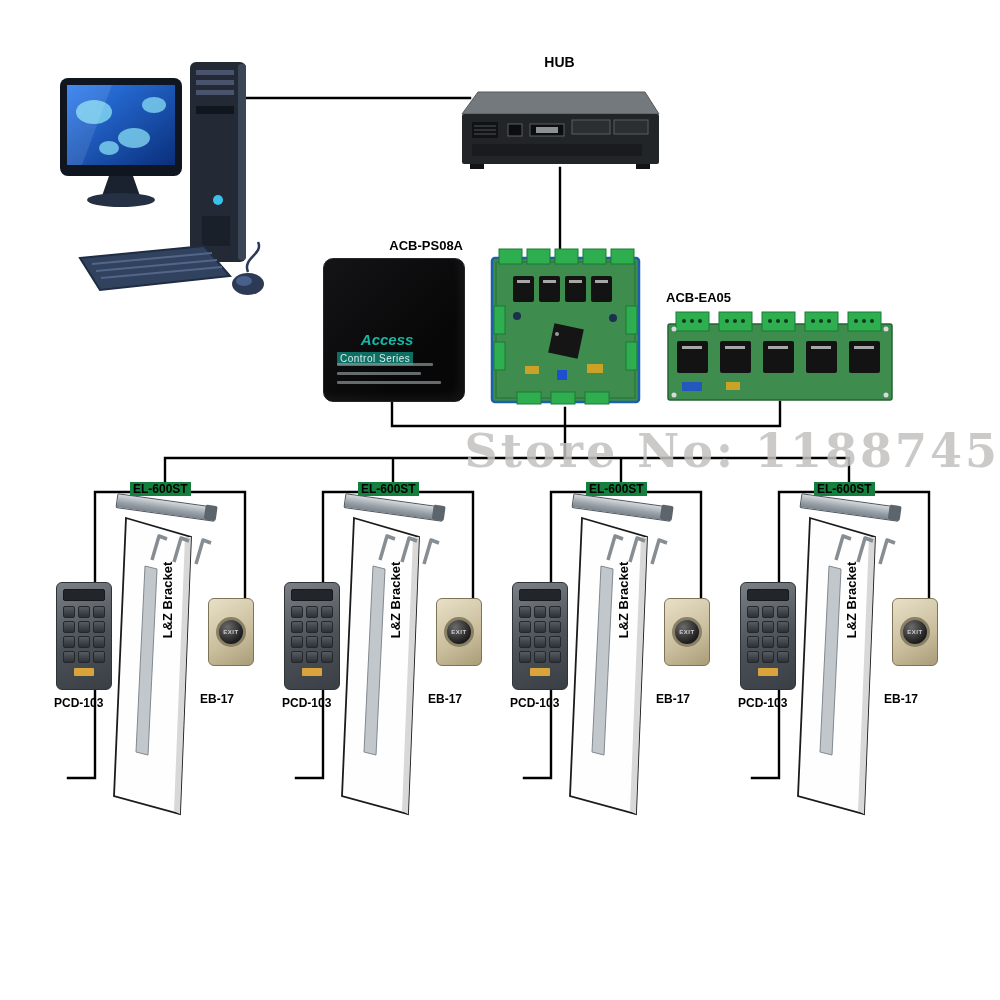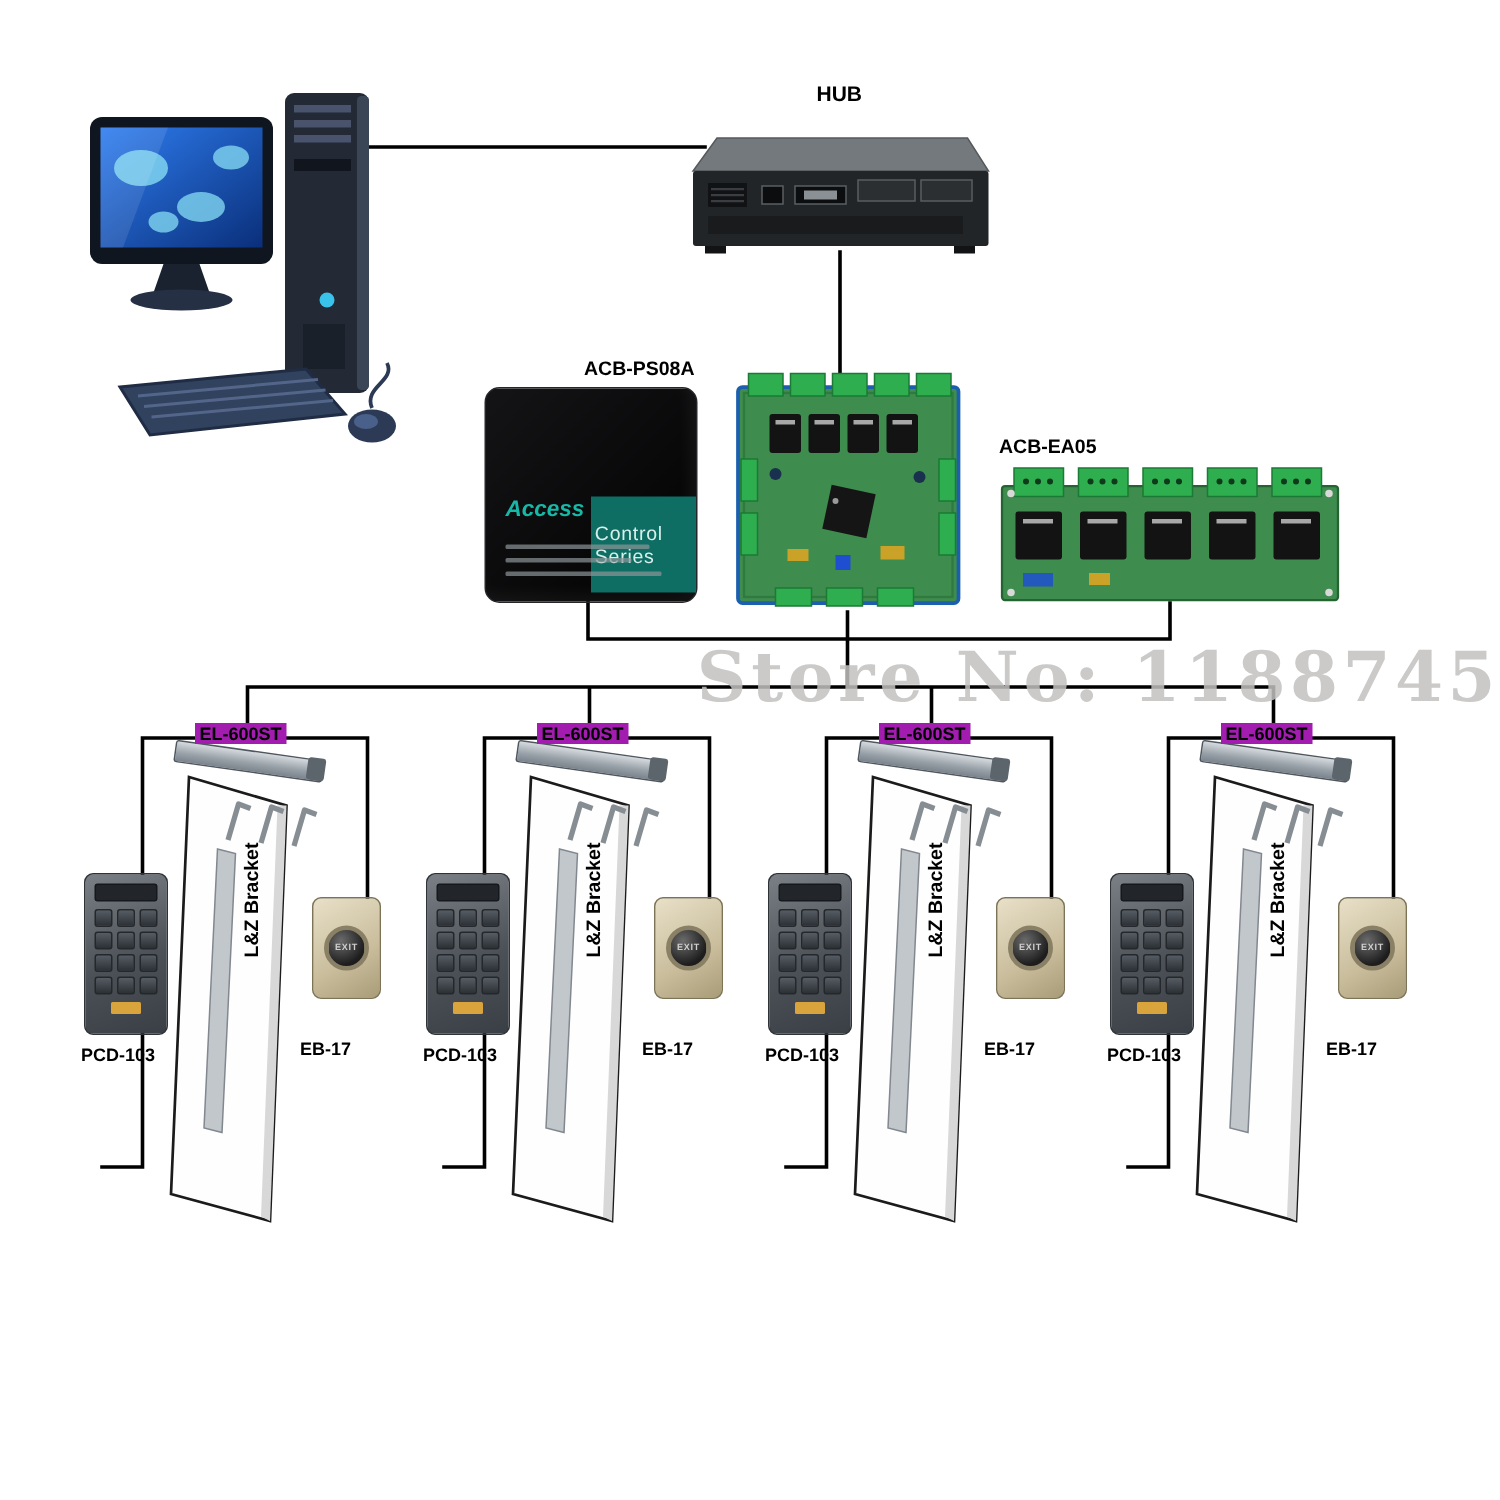--- a/index.html
+++ b/index.html
@@ -23,7 +23,7 @@
   .psu{position:absolute;left:323px;top:258px;width:140px;height:142px;z-index:10;
     background:linear-gradient(135deg,#141416,#070708 70%);border:1px solid #26262a;
     border-radius:10px;box-shadow:inset -5px -5px 10px rgba(255,255,255,.05);}
-  .psu-brand{position:absolute;left:13px;top:72px;display:flex;align-items:flex-start;gap:4px;}
+  .psu-brand{position:absolute;left:13px;top:72px;display:flex;align-items:flex-end;gap:4px;flex-direction:column;}
   .psu-brand .access{color:#17b8a6;font-style:italic;font-weight:700;font-size:15px;}
   .psu-brand .series{color:#d8efec;font-size:13px;background:#0e6e63;padding:17px 3px;letter-spacing:.5px;}
   .psu-specs{position:absolute;left:13px;top:98px;width:110px;}

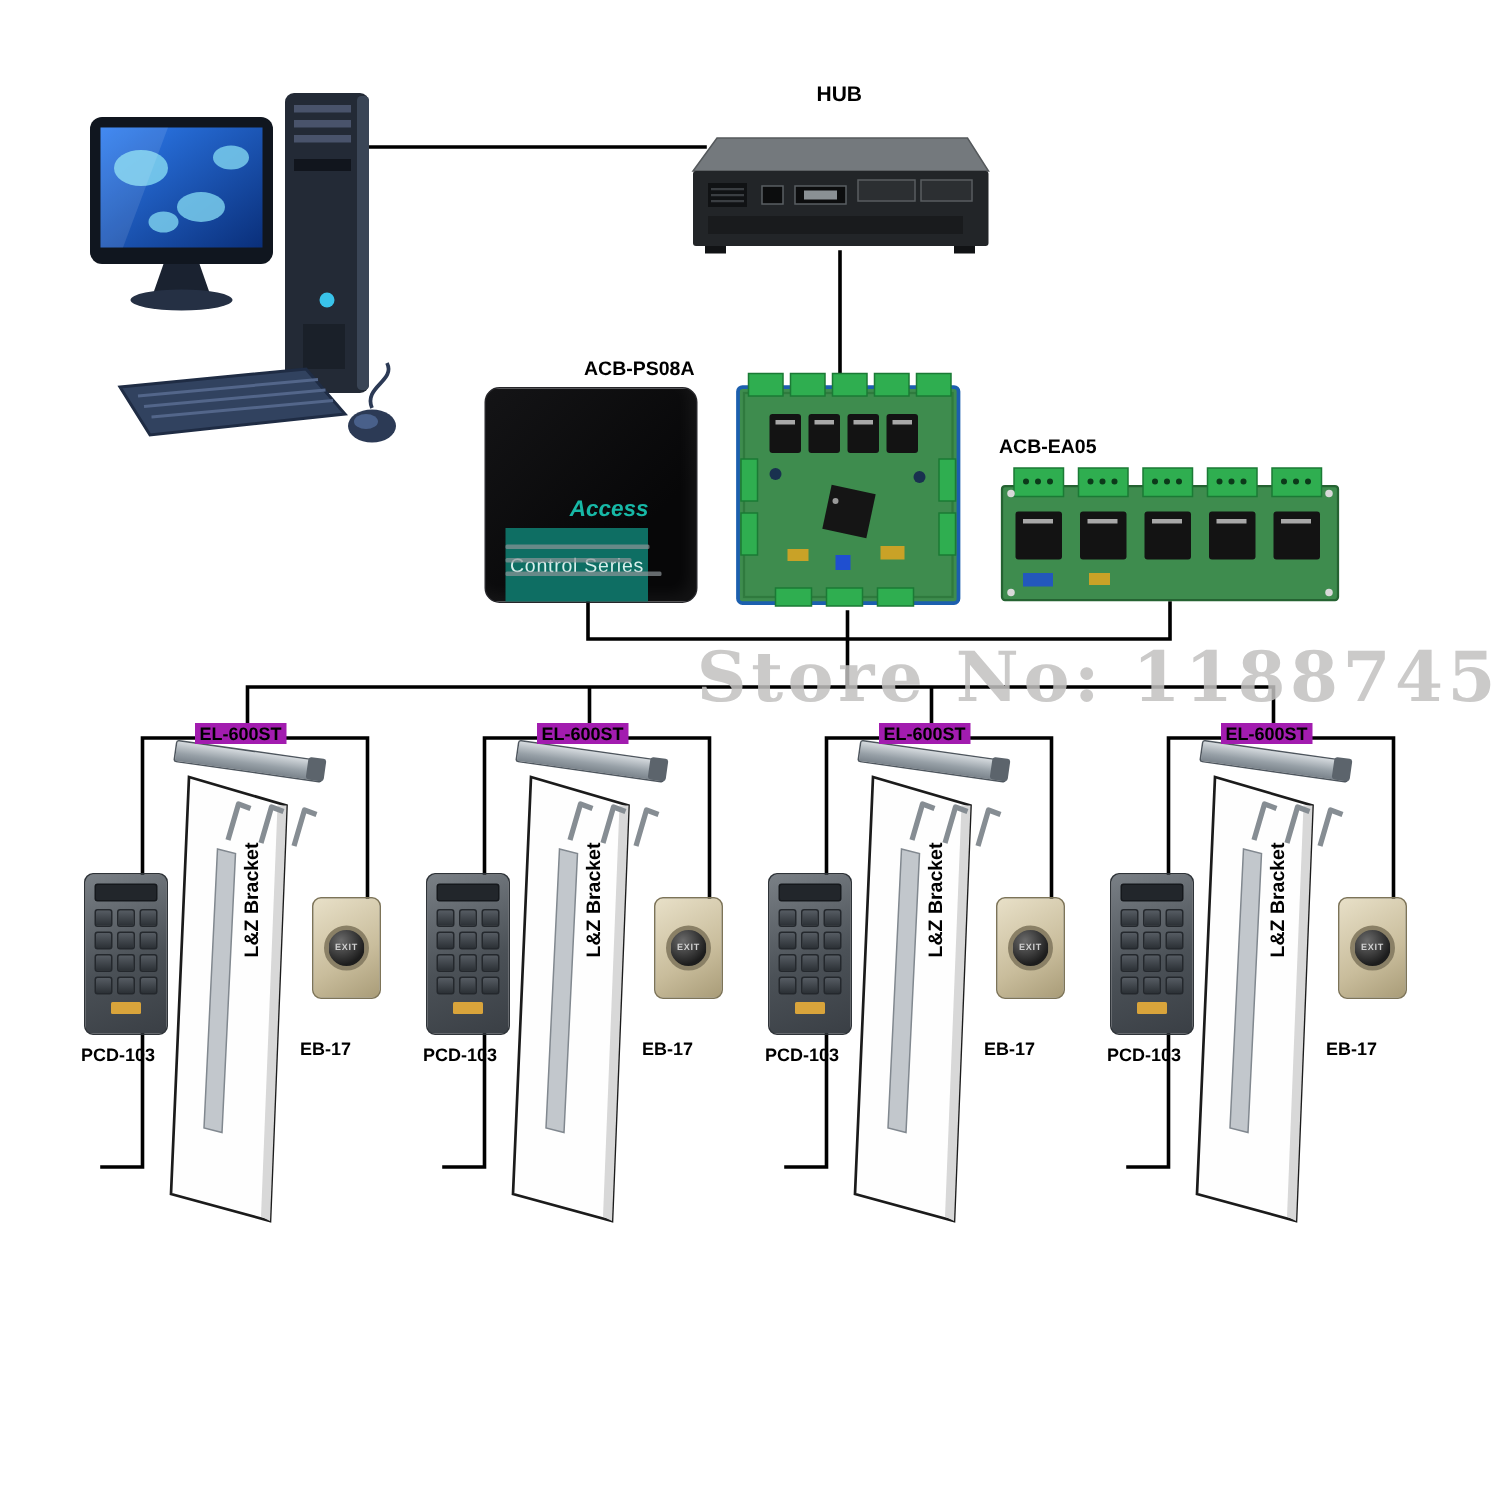--- a/index.html
+++ b/index.html
@@ -25,7 +25,7 @@
     border-radius:10px;box-shadow:inset -5px -5px 10px rgba(255,255,255,.05);}
   .psu-brand{position:absolute;left:13px;top:72px;display:flex;align-items:flex-end;gap:4px;flex-direction:column;}
   .psu-brand .access{color:#17b8a6;font-style:italic;font-weight:700;font-size:15px;}
-  .psu-brand .series{color:#d8efec;font-size:13px;background:#0e6e63;padding:17px 3px;letter-spacing:.5px;}
+  .psu-brand .series{color:#d8efec;font-size:10px;background:#0e6e63;padding:1px 3px;letter-spacing:.5px;}
   .psu-specs{position:absolute;left:13px;top:98px;width:110px;}
   .psu-specs .spec{height:3px;background:#8d9499;opacity:.7;margin:6px 0;border-radius:1px;}
 

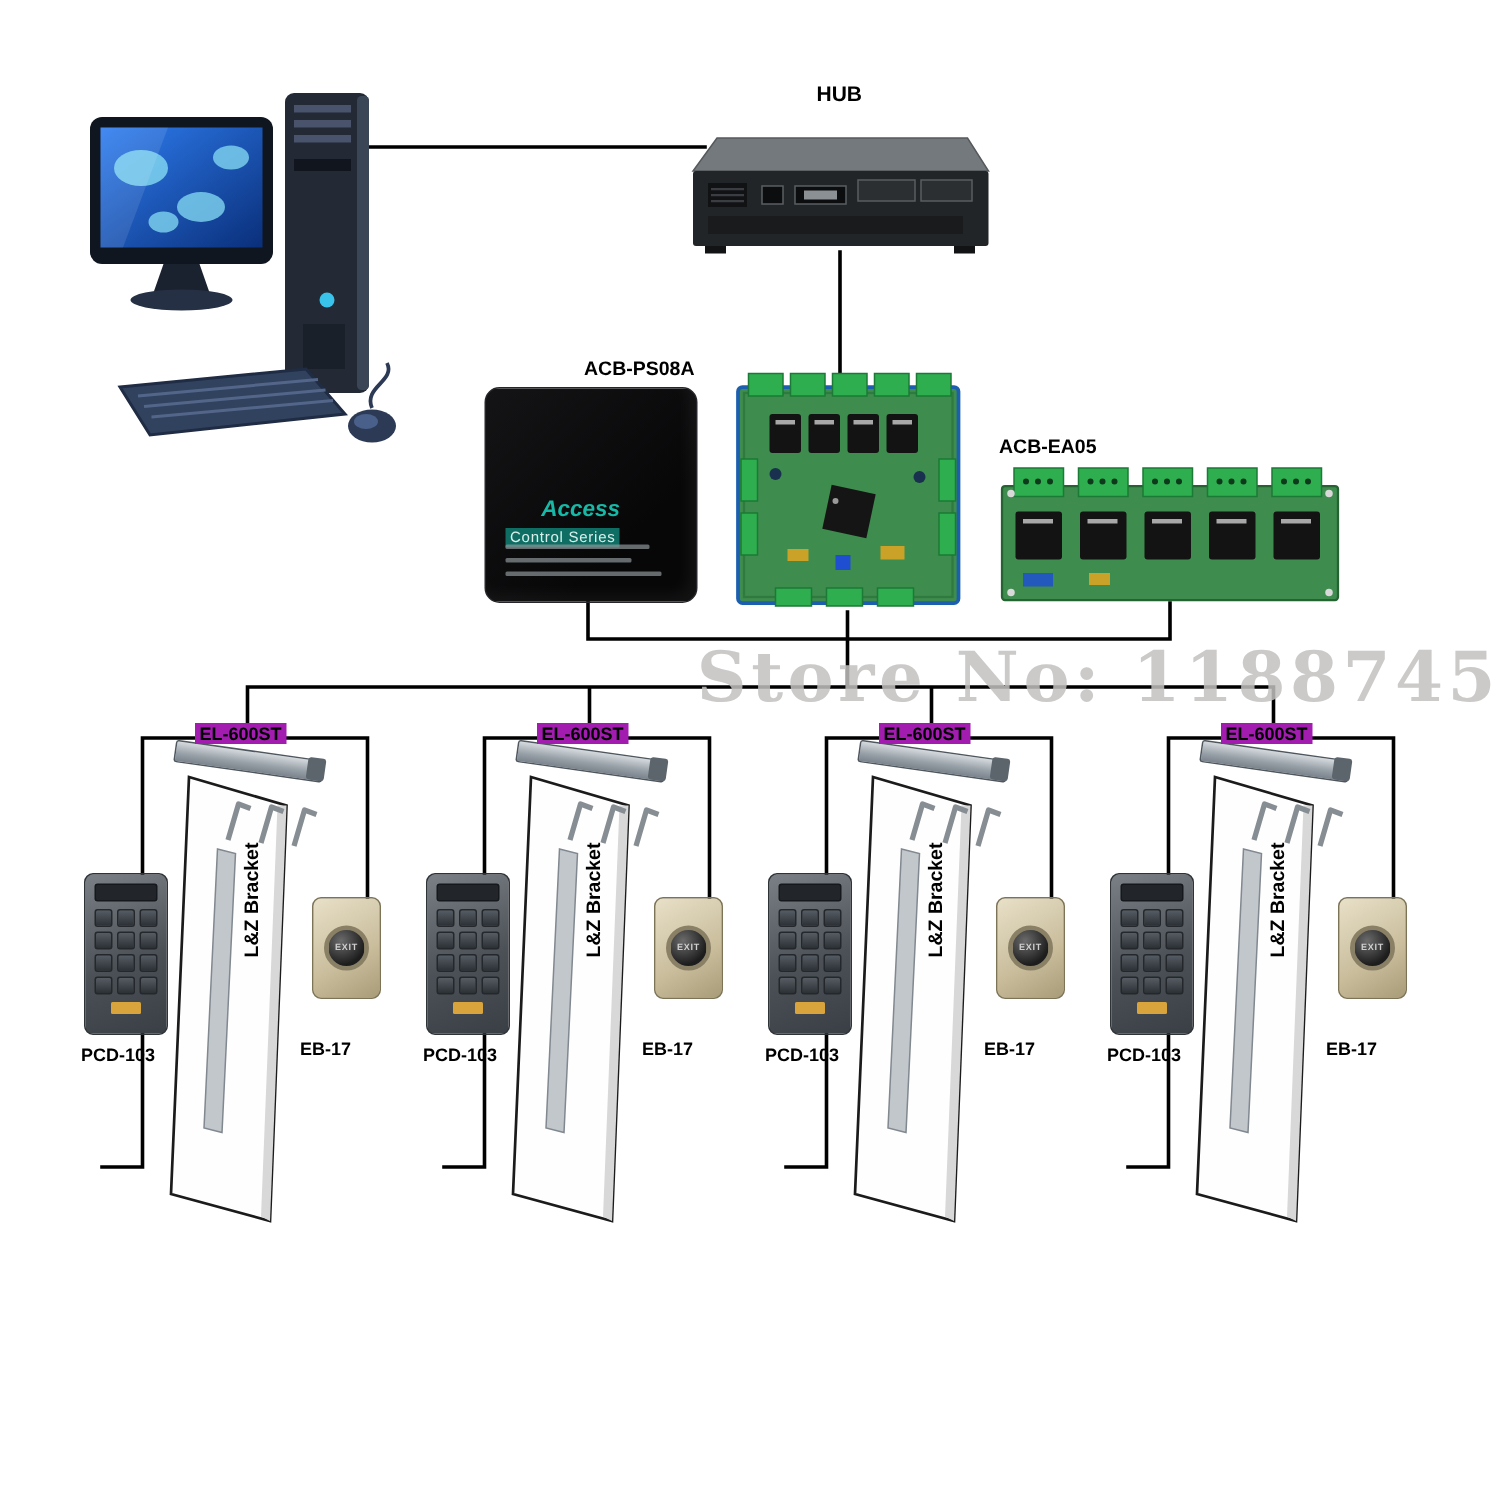--- a/index.html
+++ b/index.html
@@ -42,7 +42,7 @@
 
   
   .door-group{position:absolute;top:480px;width:232px;height:360px;z-index:10;}
-  .lock-label{position:absolute;left:70px;top:2px;background:#a21caf;padding:0 3px;
+  .lock-label{position:absolute;left:70px;top:2px;background:#15803d;padding:0 3px;
     font-size:12px;font-weight:600;z-index:22;white-space:nowrap;}
   .maglock{position:absolute;left:56px;top:20px;width:98px;height:13px;z-index:12;
     background:linear-gradient(#d5dade,#97a0a7 60%,#7b848c);

